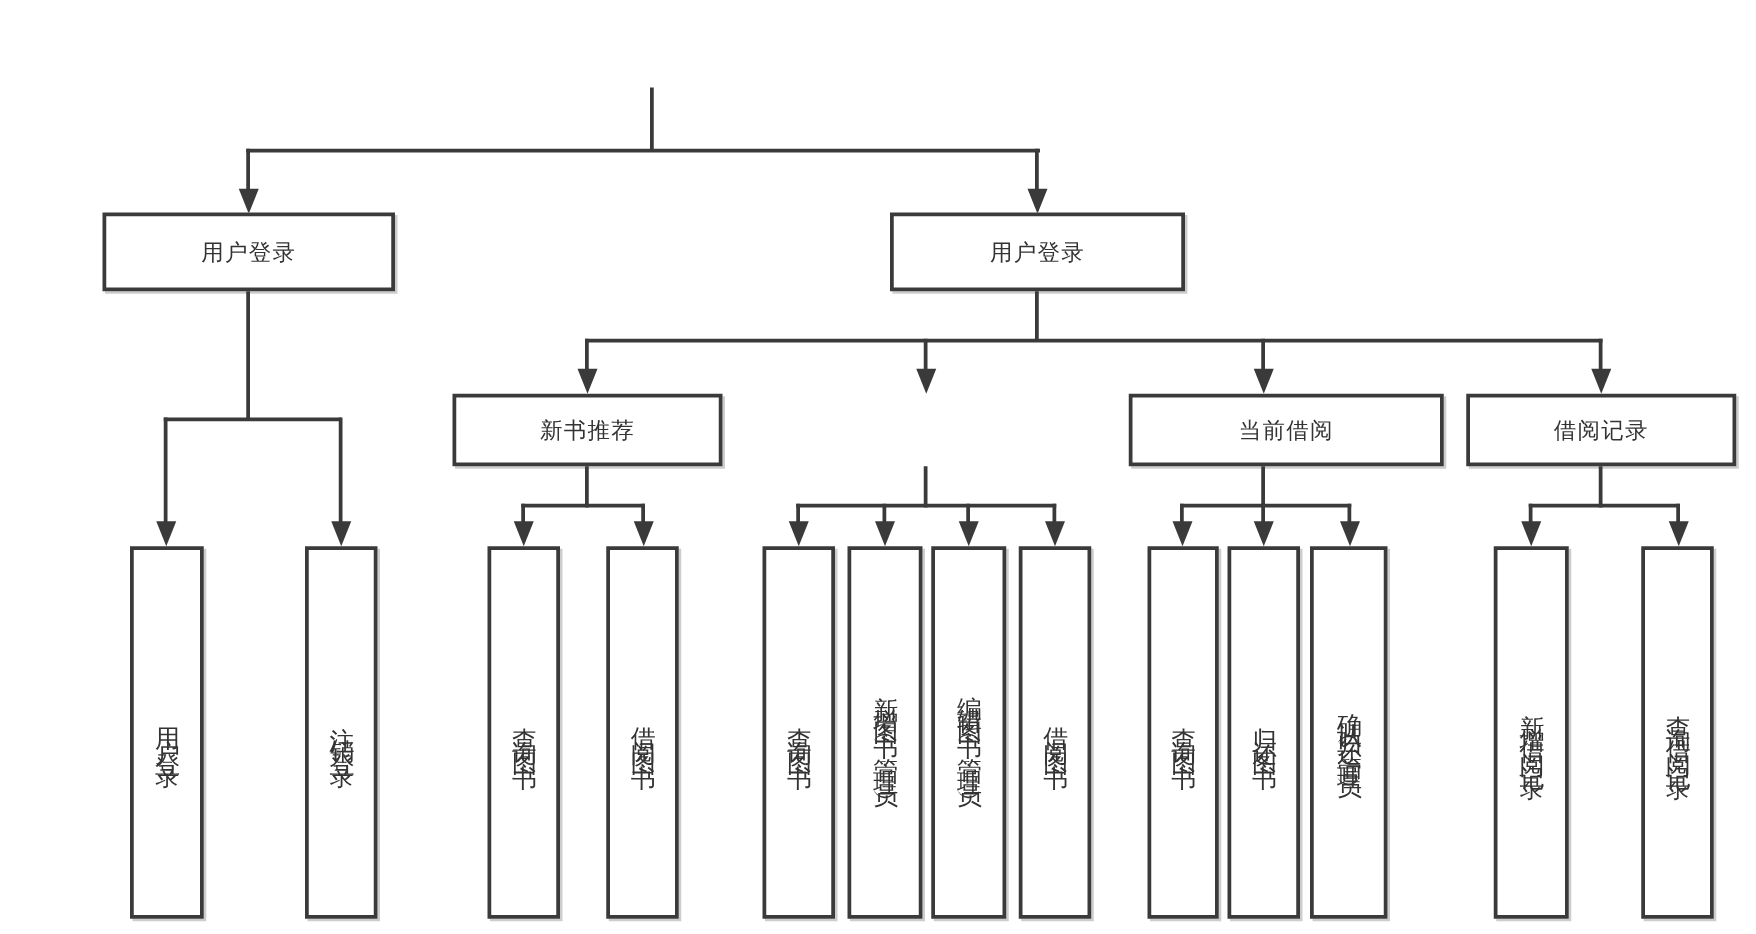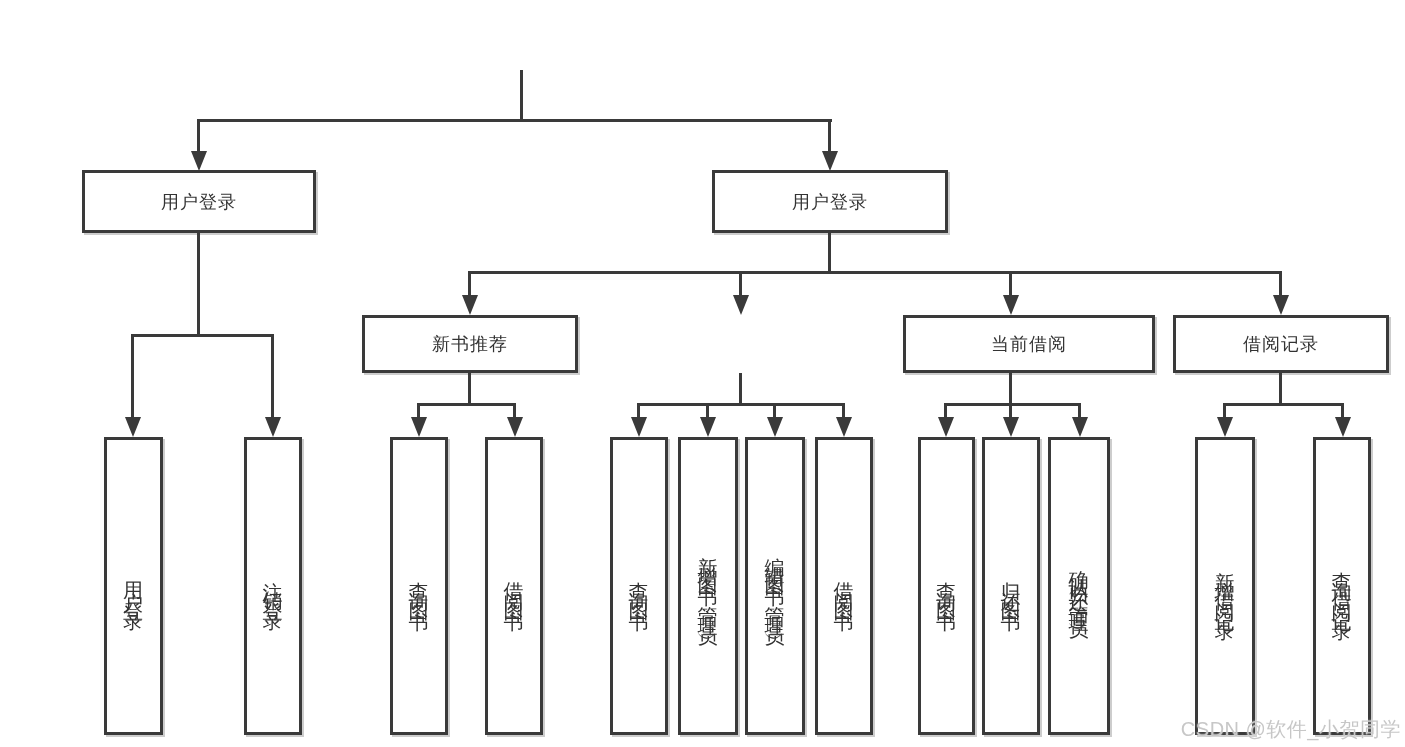--- a/index.html
+++ b/index.html
@@ -159,7 +159,6 @@
     <span class="vtext">查询借阅记录</span>
   </div>
 
-  <div class="watermark">CSDN @软件_小贺同学</div>
 
 </div>
 

